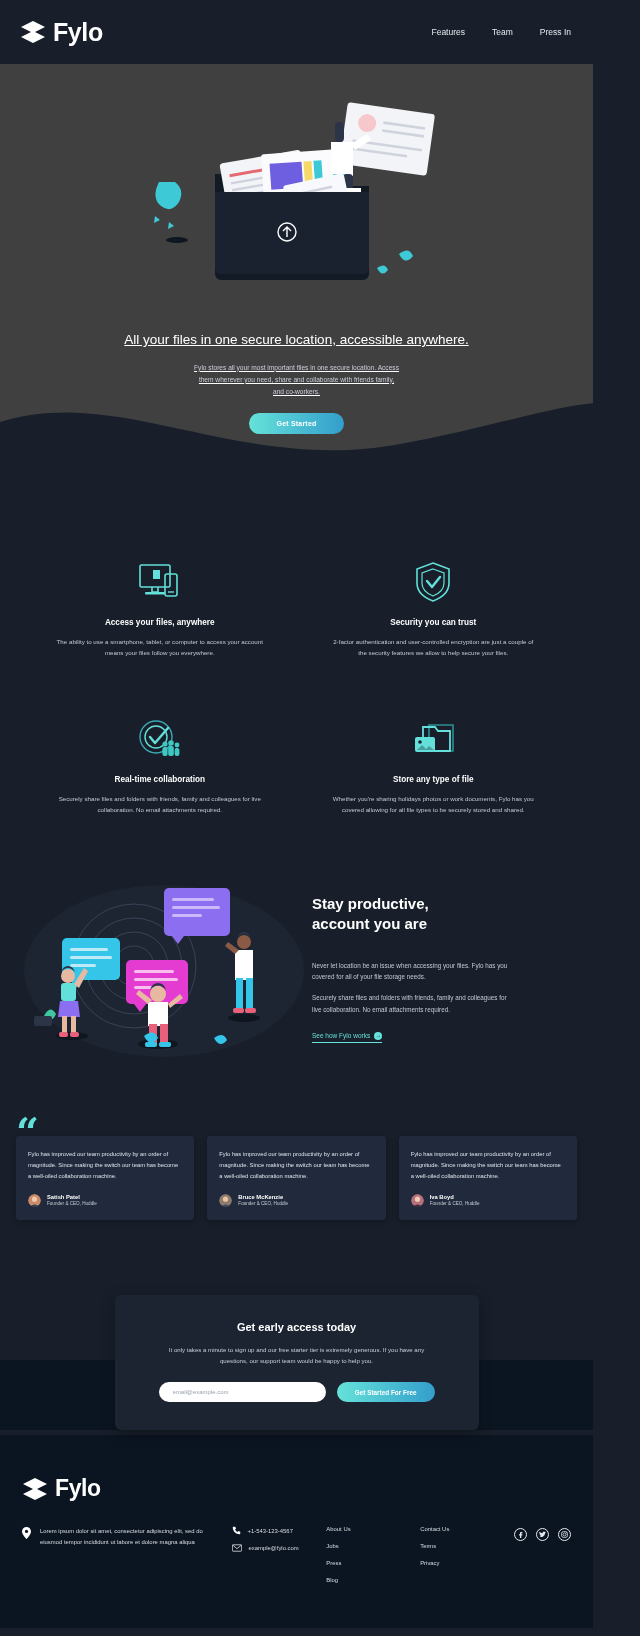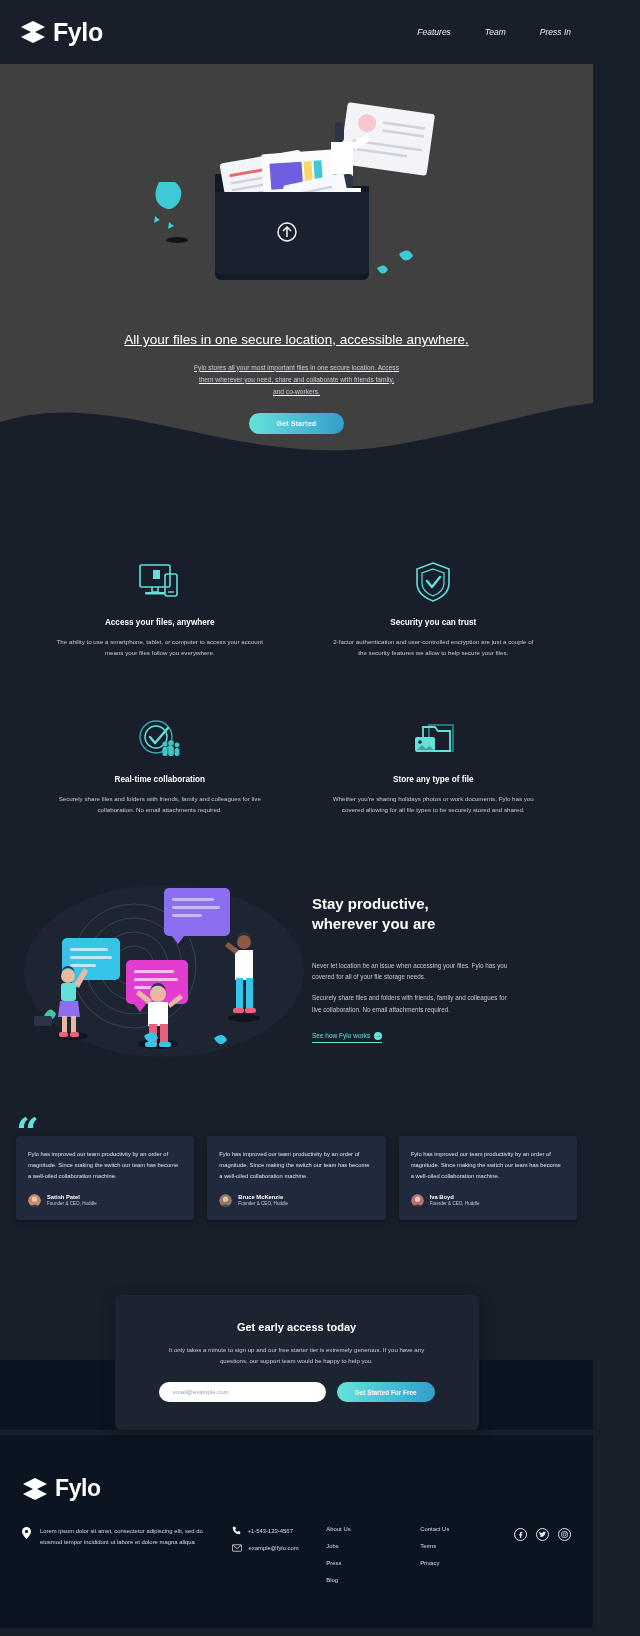--- a/index.html
+++ b/index.html
@@ -25,7 +25,7 @@
   .logo { display:flex; align-items:center; gap:7px; }
   .logo-mark { width:26px; height:24px; display:block; }
   .logo-text { font-size:25px; font-weight:bold; letter-spacing:-0.4px; color:#fff; }
-  .nav { display:flex; align-items:center; gap:34px;font-style:italic; }
+  .nav { display:flex; align-items:center; gap:27px; }
   .nav a { color:#e6e9f0; font-size:8.5px; text-decoration:none; }
 
   

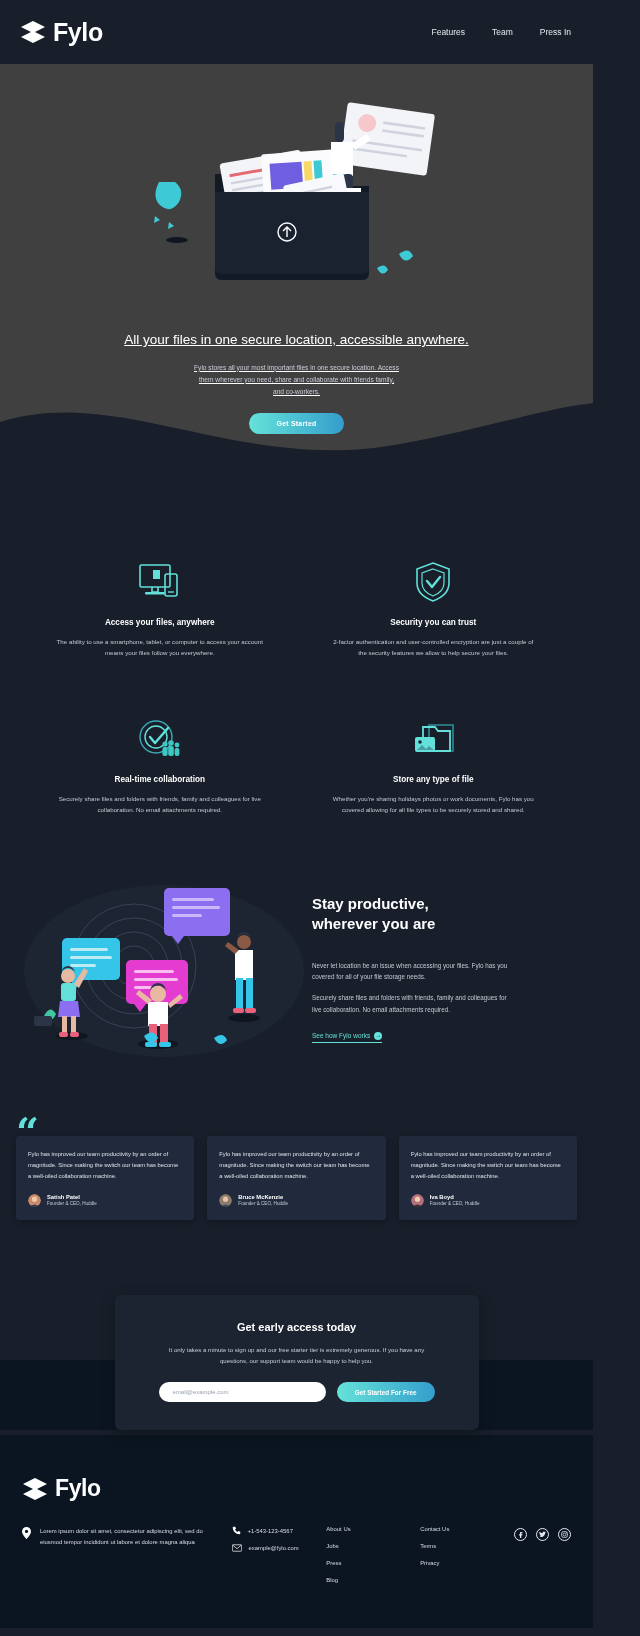--- a/index.html
+++ b/index.html
@@ -404,7 +404,7 @@
     <div class="productive-copy">
       <div class="productive-title">
         <div>Stay productive,</div>
-        <div>wherever you are</div>
+        <div>account you are</div>
       </div>
       <p class="productive-p">Never let location be an issue when accessing your files. Fylo has you covered for all of your file storage needs.</p>
       <p class="productive-p">Securely share files and folders with friends, family and colleagues for live collaboration. No email attachments required.</p>

